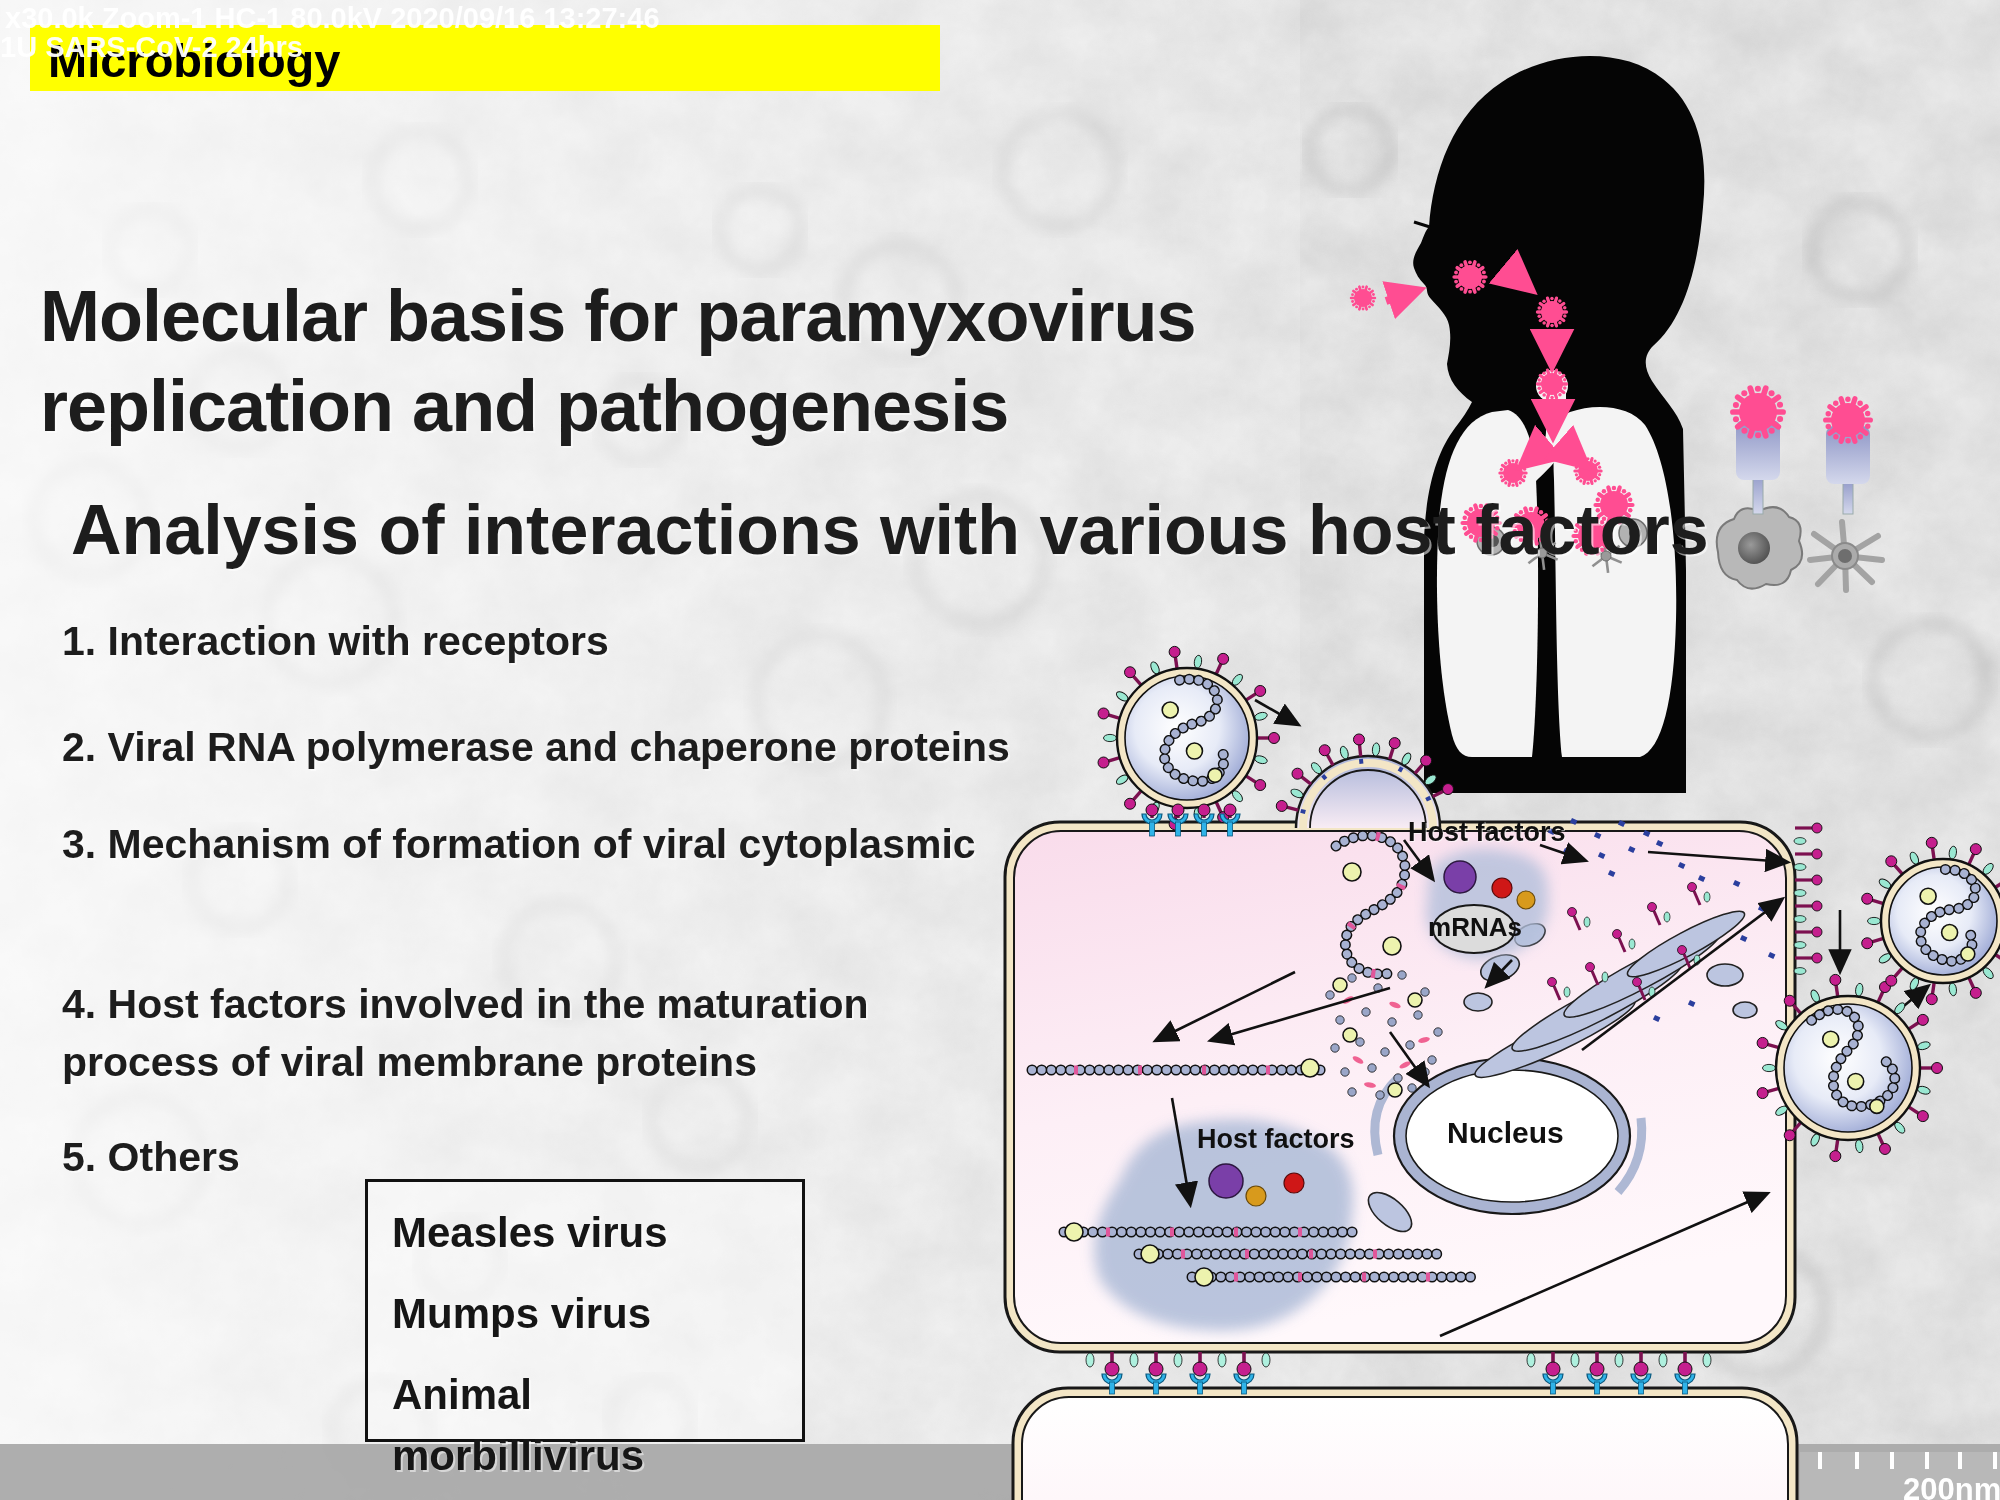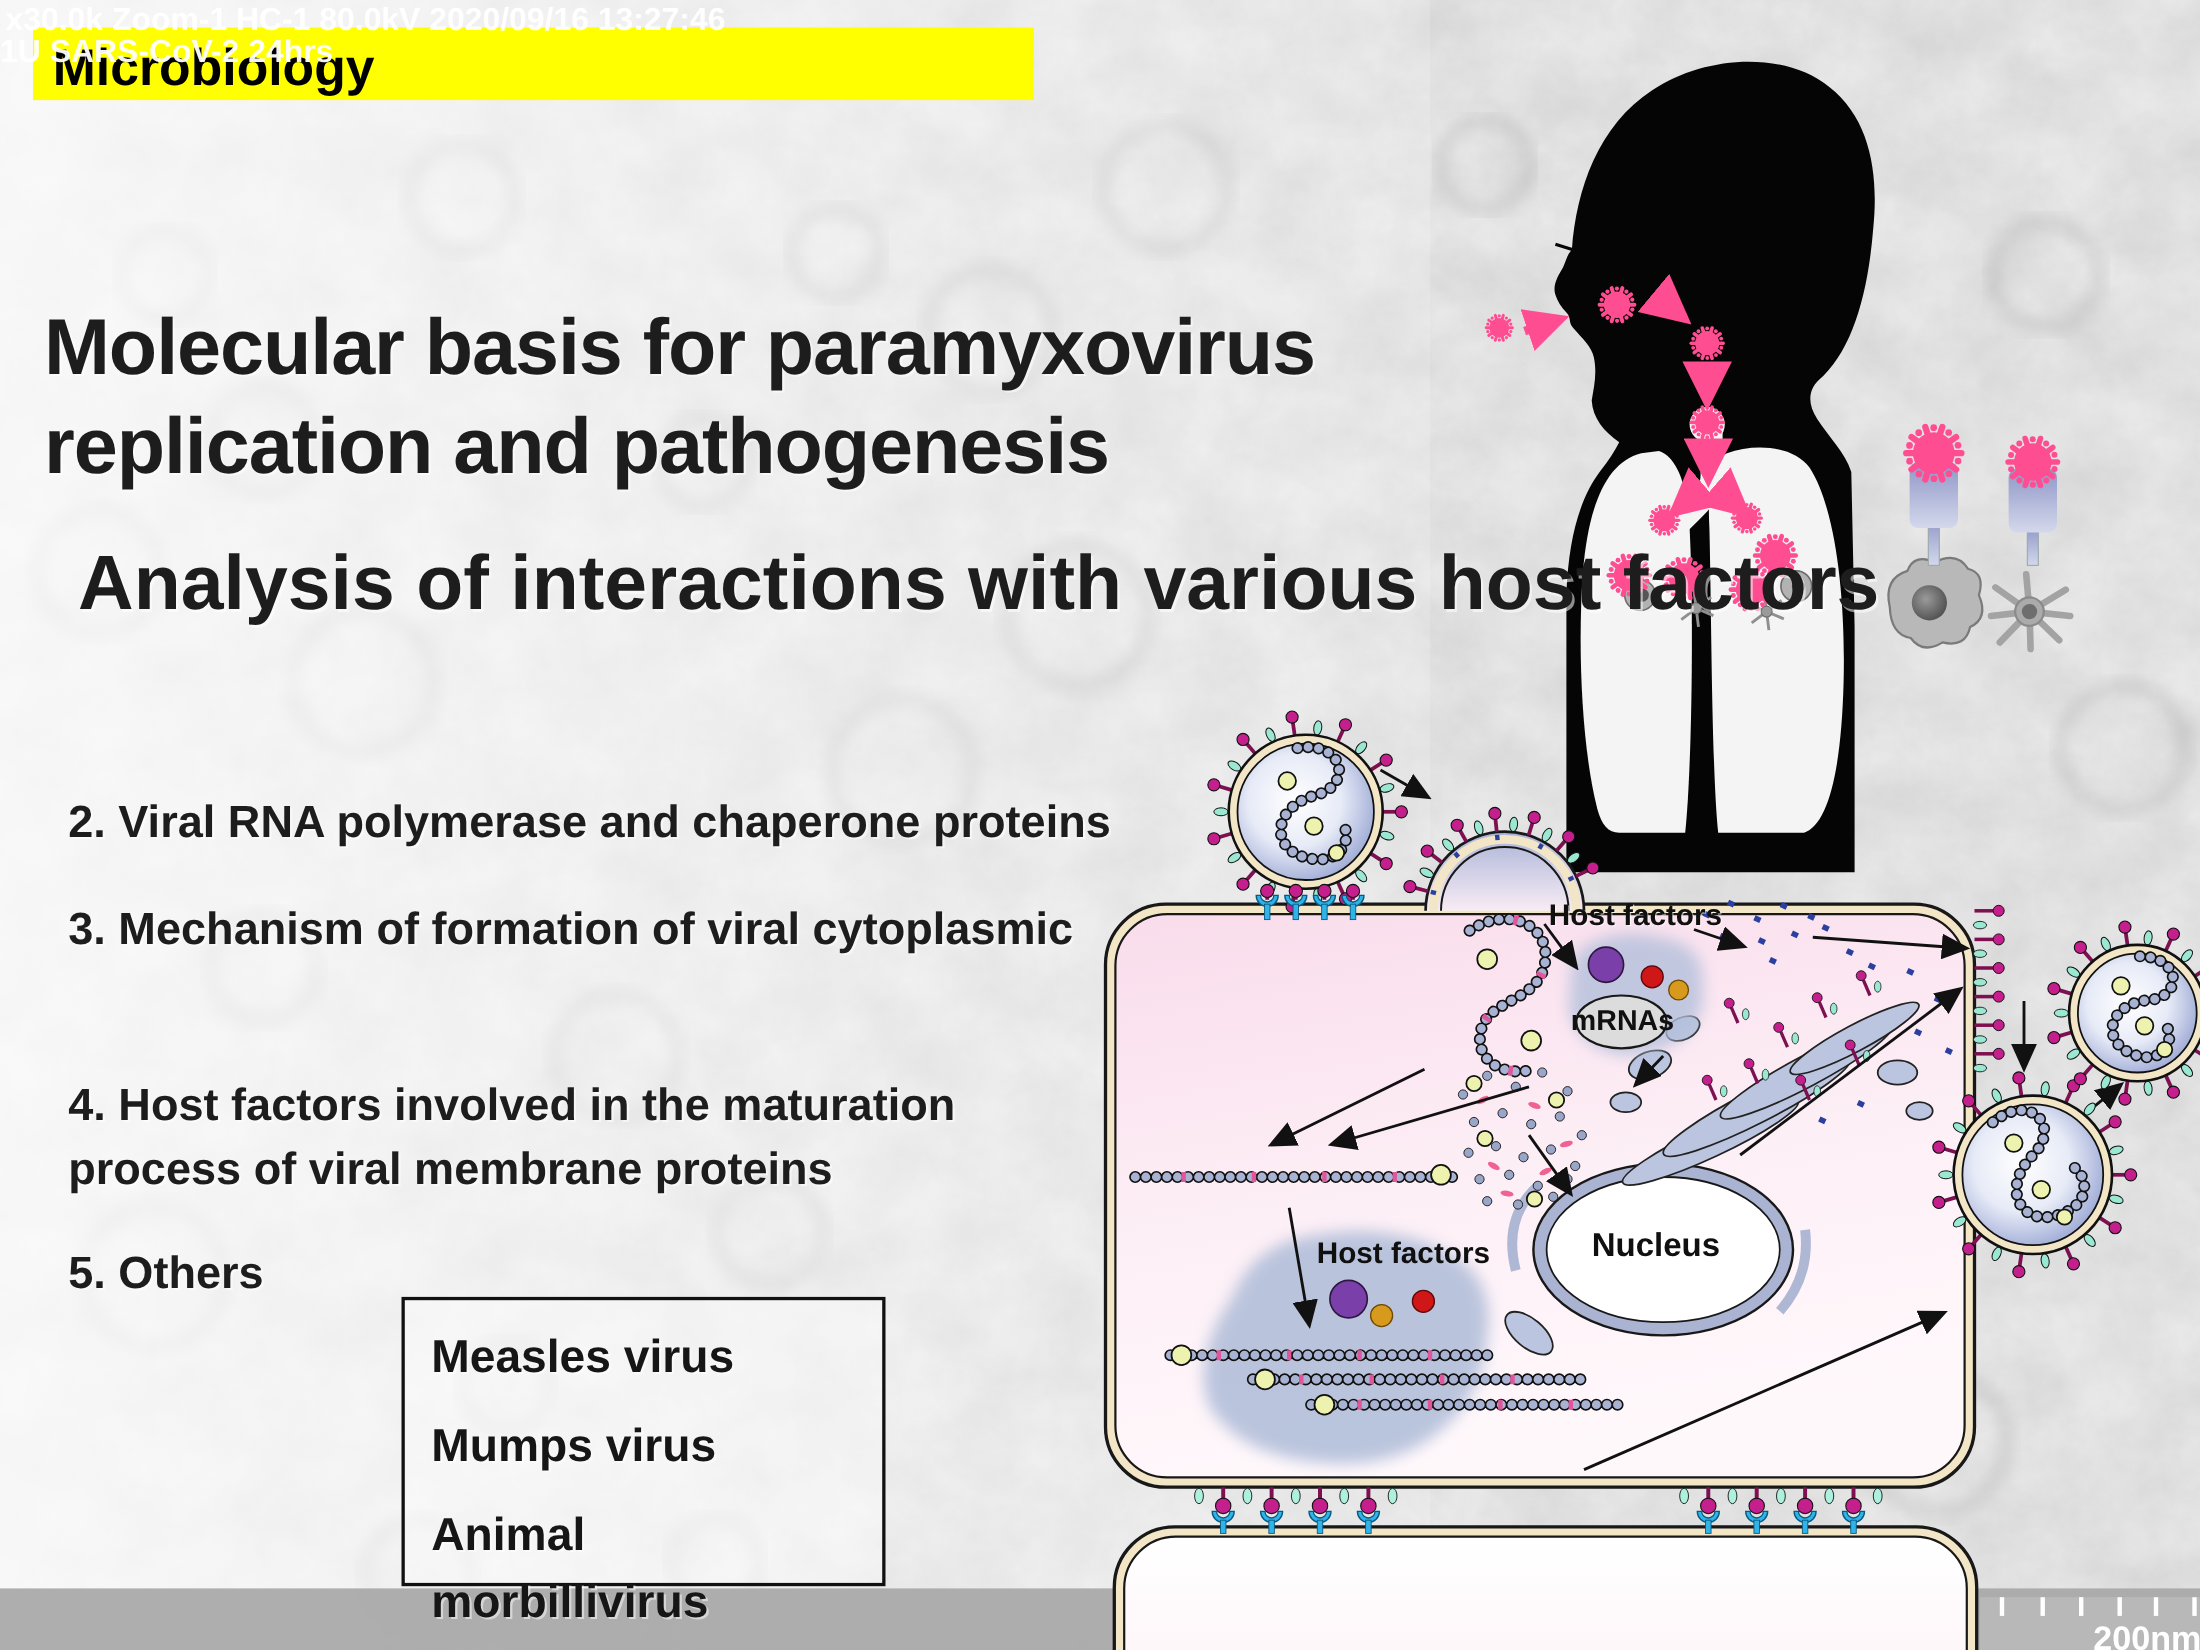--- a/index.html
+++ b/index.html
@@ -943,6 +943,9 @@
 
   <div class="txt subtitle">Analysis of interactions with various host factors</div>
 
+  <div class="txt topic t1">
+    <div>1. Interaction with receptors</div>
+  </div>
   <div class="txt topic t2">
     <div>2. Viral RNA polymerase and chaperone proteins</div>
   </div>

